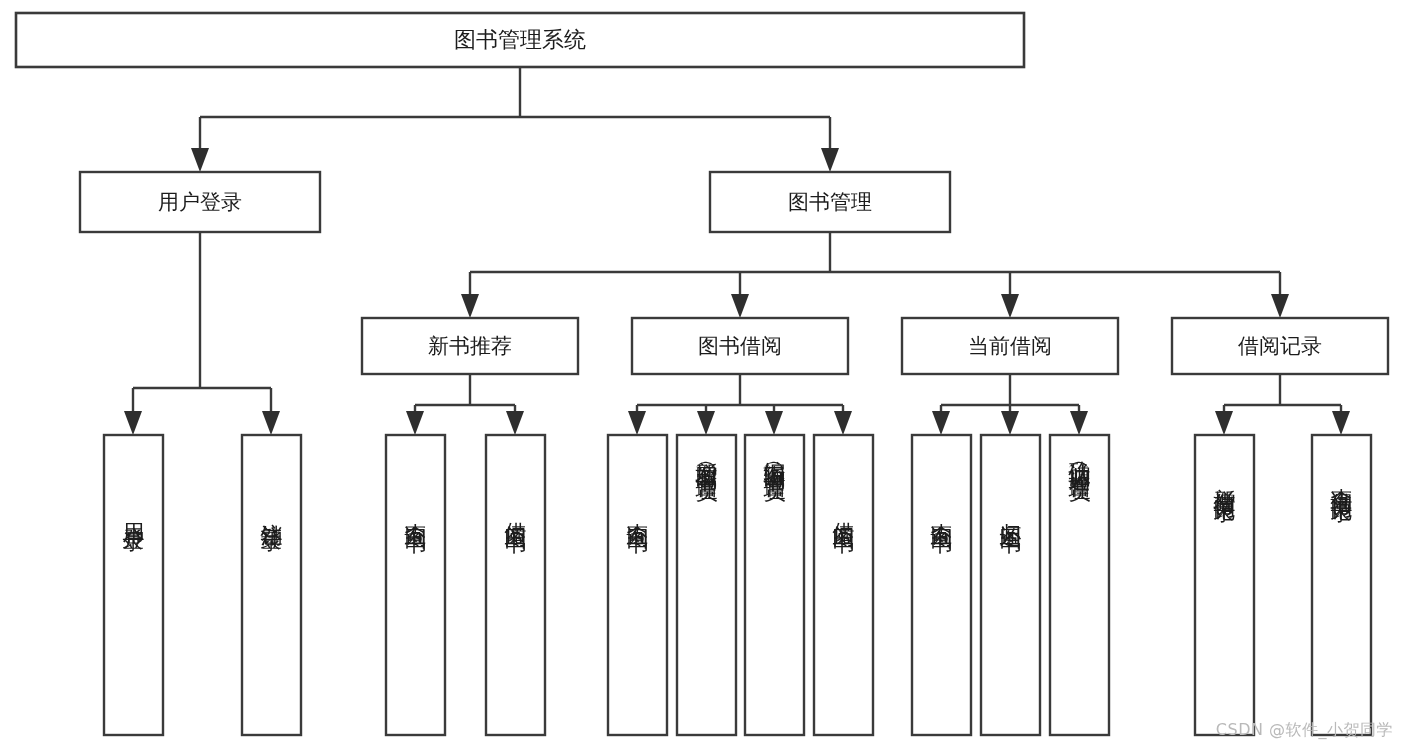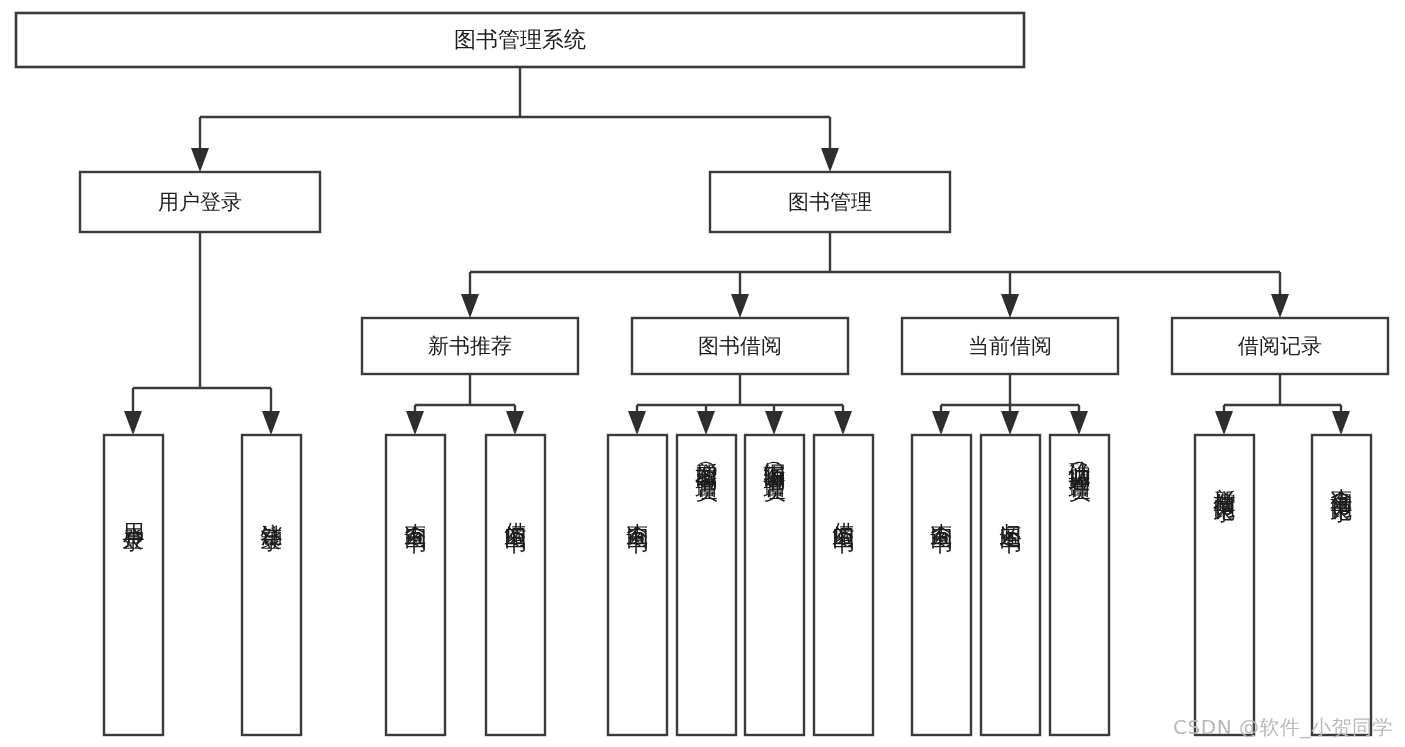--- a/index.html
+++ b/index.html
@@ -80,7 +80,7 @@
     right: 12px;
     bottom: 6px;
     color: #b9b9b9;
-    font-size: 20px;
+    font-size: 16px;
     font-family: "DejaVu Sans", "Liberation Sans", sans-serif;
     letter-spacing: 0.5px;
     white-space: nowrap;

